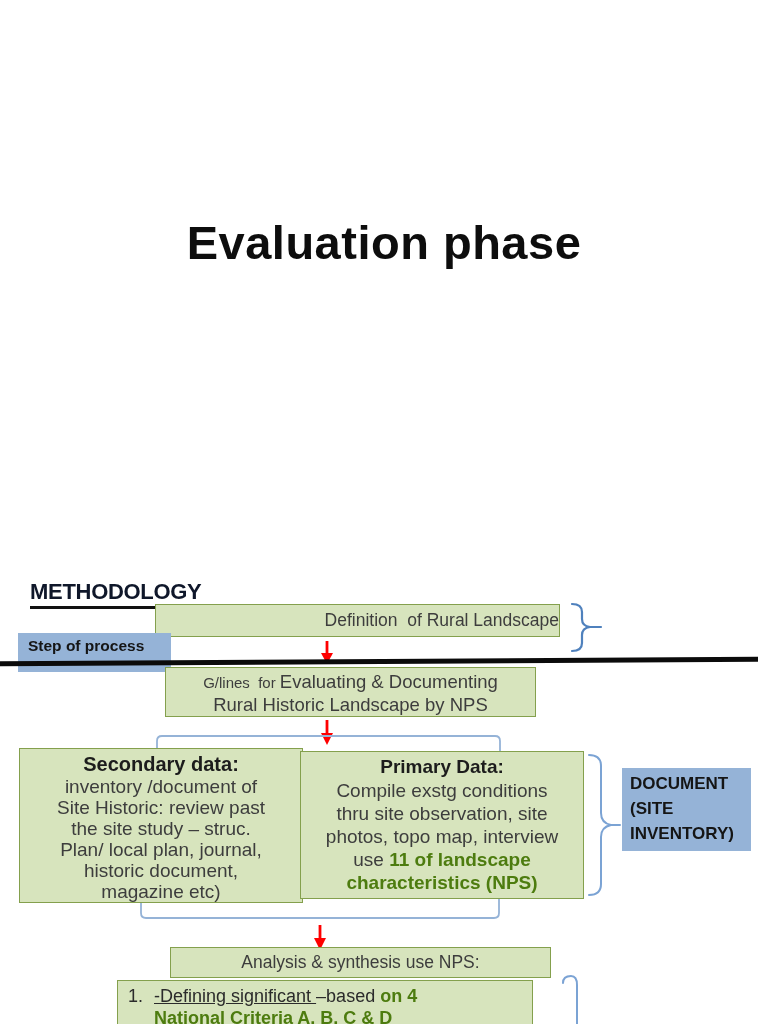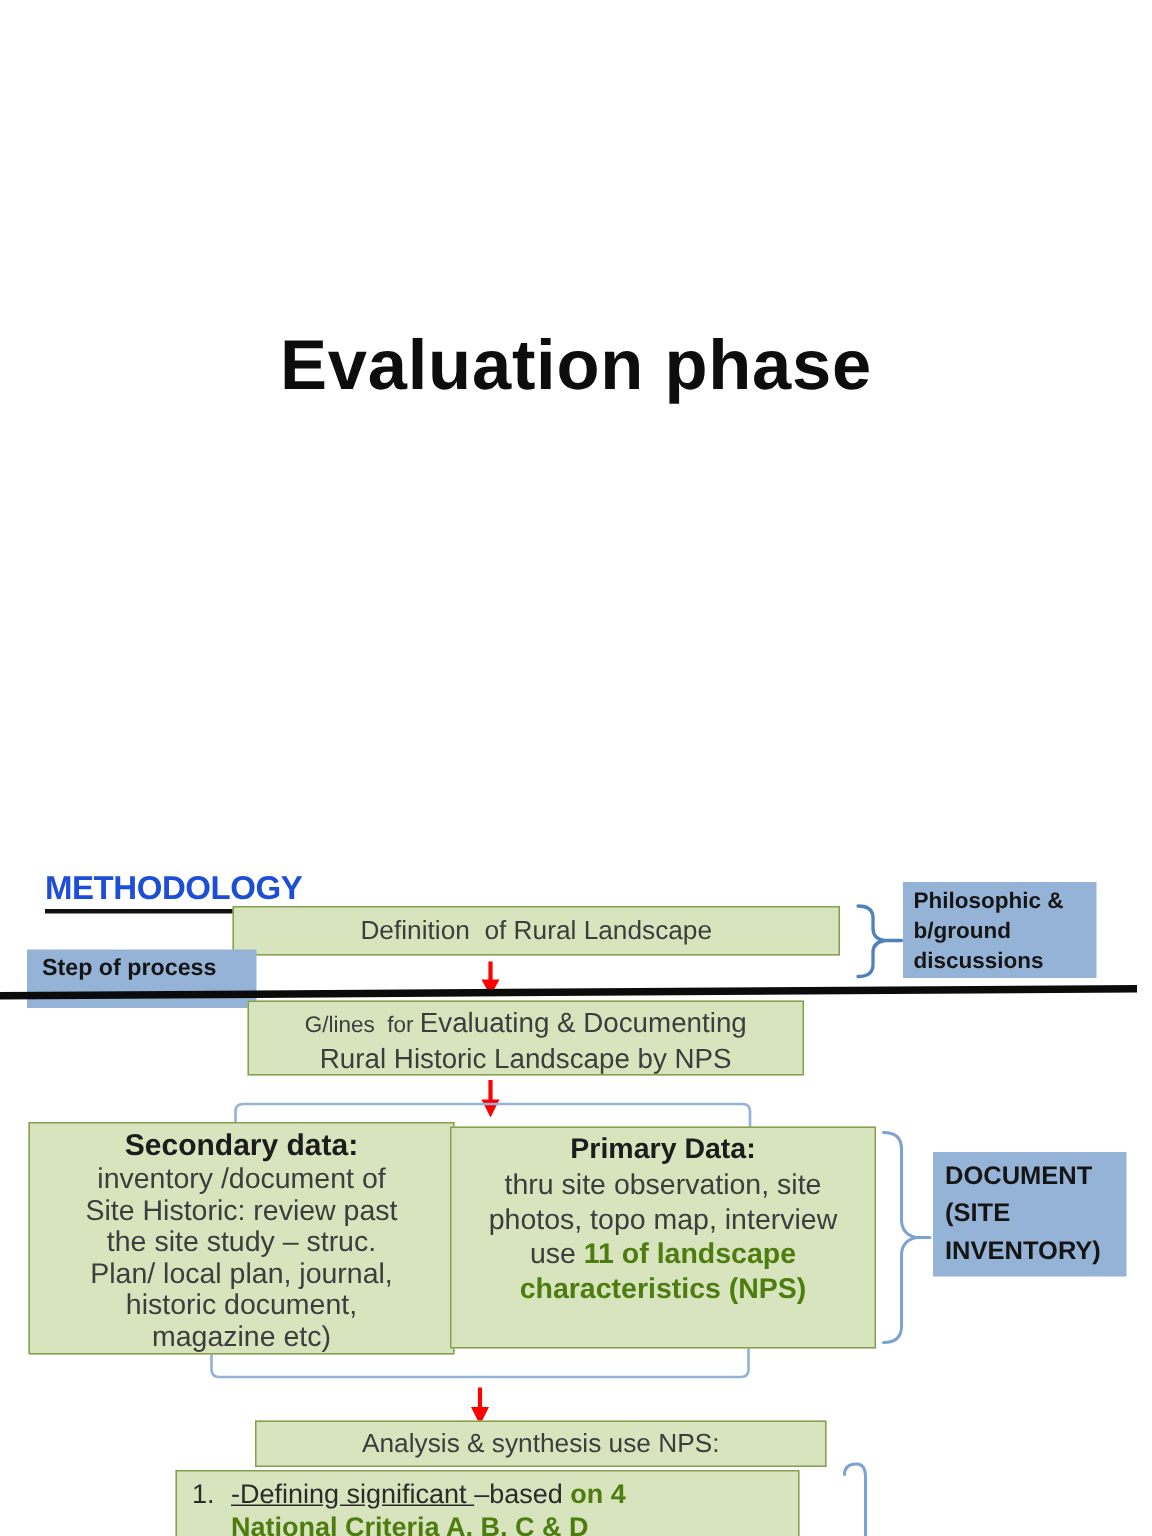--- a/index.html
+++ b/index.html
@@ -19,7 +19,7 @@
     font-size:47px;font-weight:bold;color:#0d0d0d;letter-spacing:0.5px;
   }
   .methodology{
-    position:absolute;left:30px;top:579px;font-size:22px;font-weight:bold;color:#1d4ed8;
+    position:absolute;left:30px;top:579px;font-size:22px;font-weight:bold;color:#0f172a;
     letter-spacing:-0.3px;border-bottom:3px solid #111;padding-bottom:1px;
   }
   .gbox{

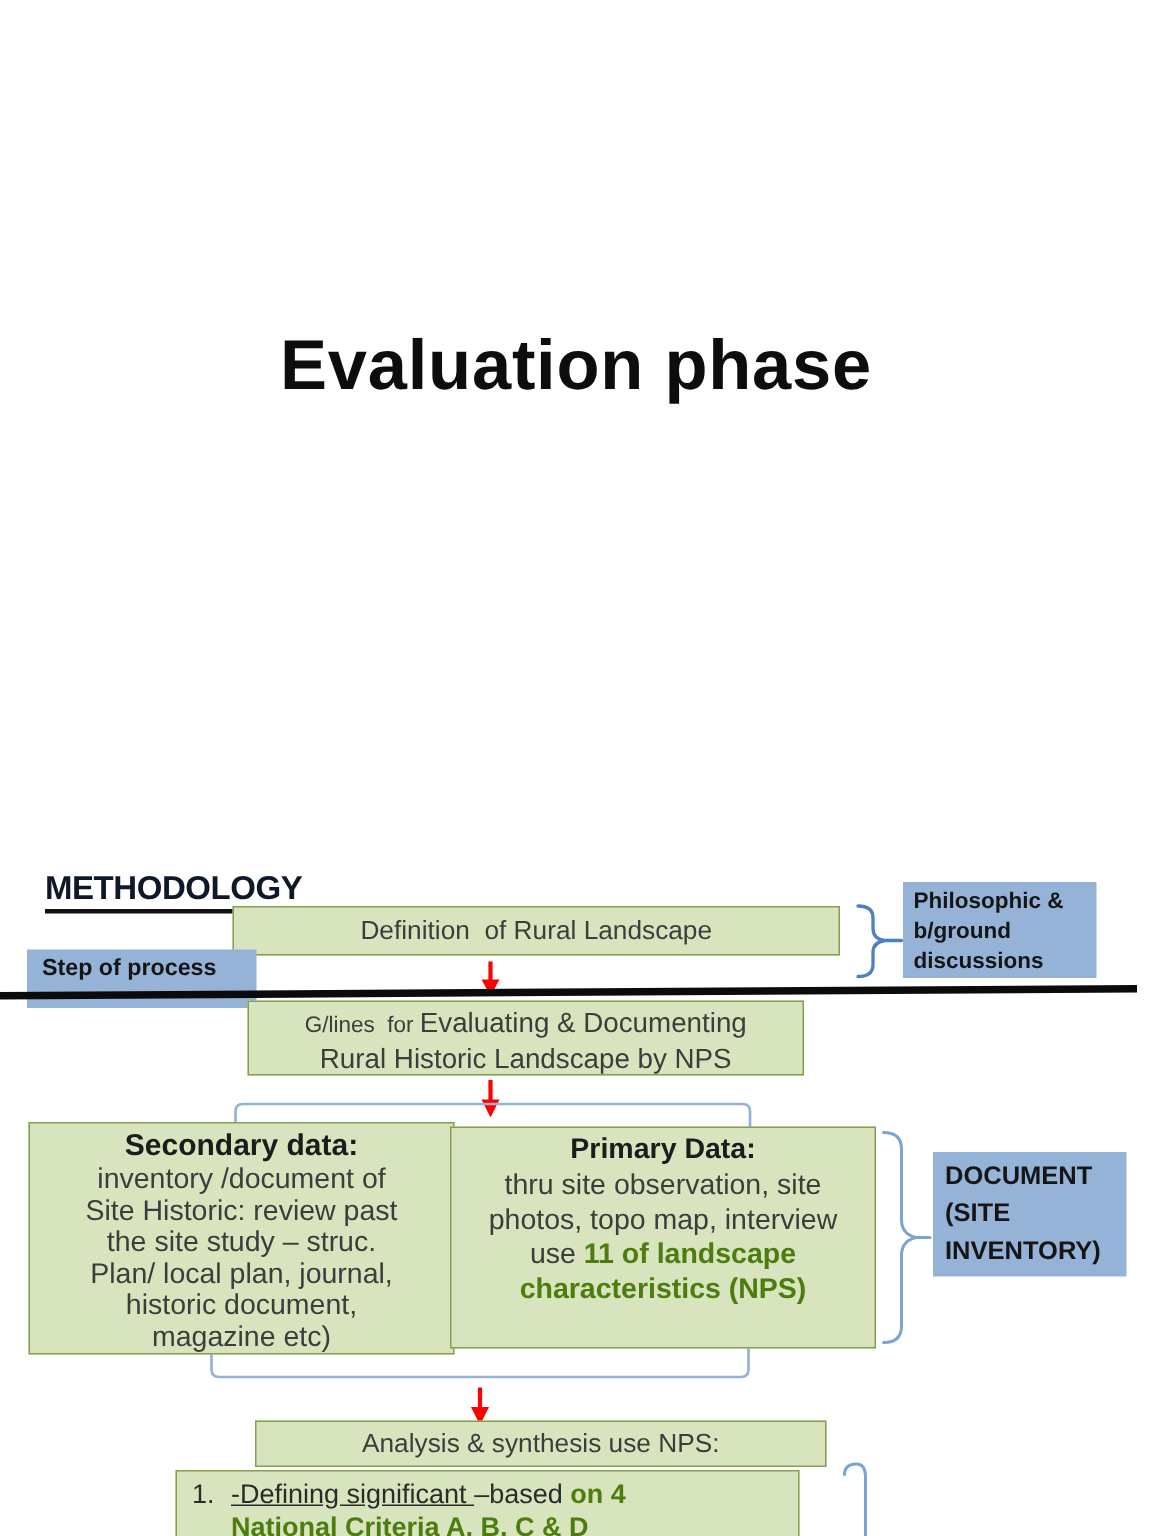--- a/index.html
+++ b/index.html
@@ -96,11 +96,6 @@
     <span class="prewrap">Definition  of Rural Landscape</span>
   </div>
 
-  <div class="bbox philo-box">
-    <div>Philosophic &amp;</div>
-    <div>b/ground</div>
-    <div>discussions</div>
-  </div>
 
   <div class="bbox step-box">
     <span>Step of process</span>

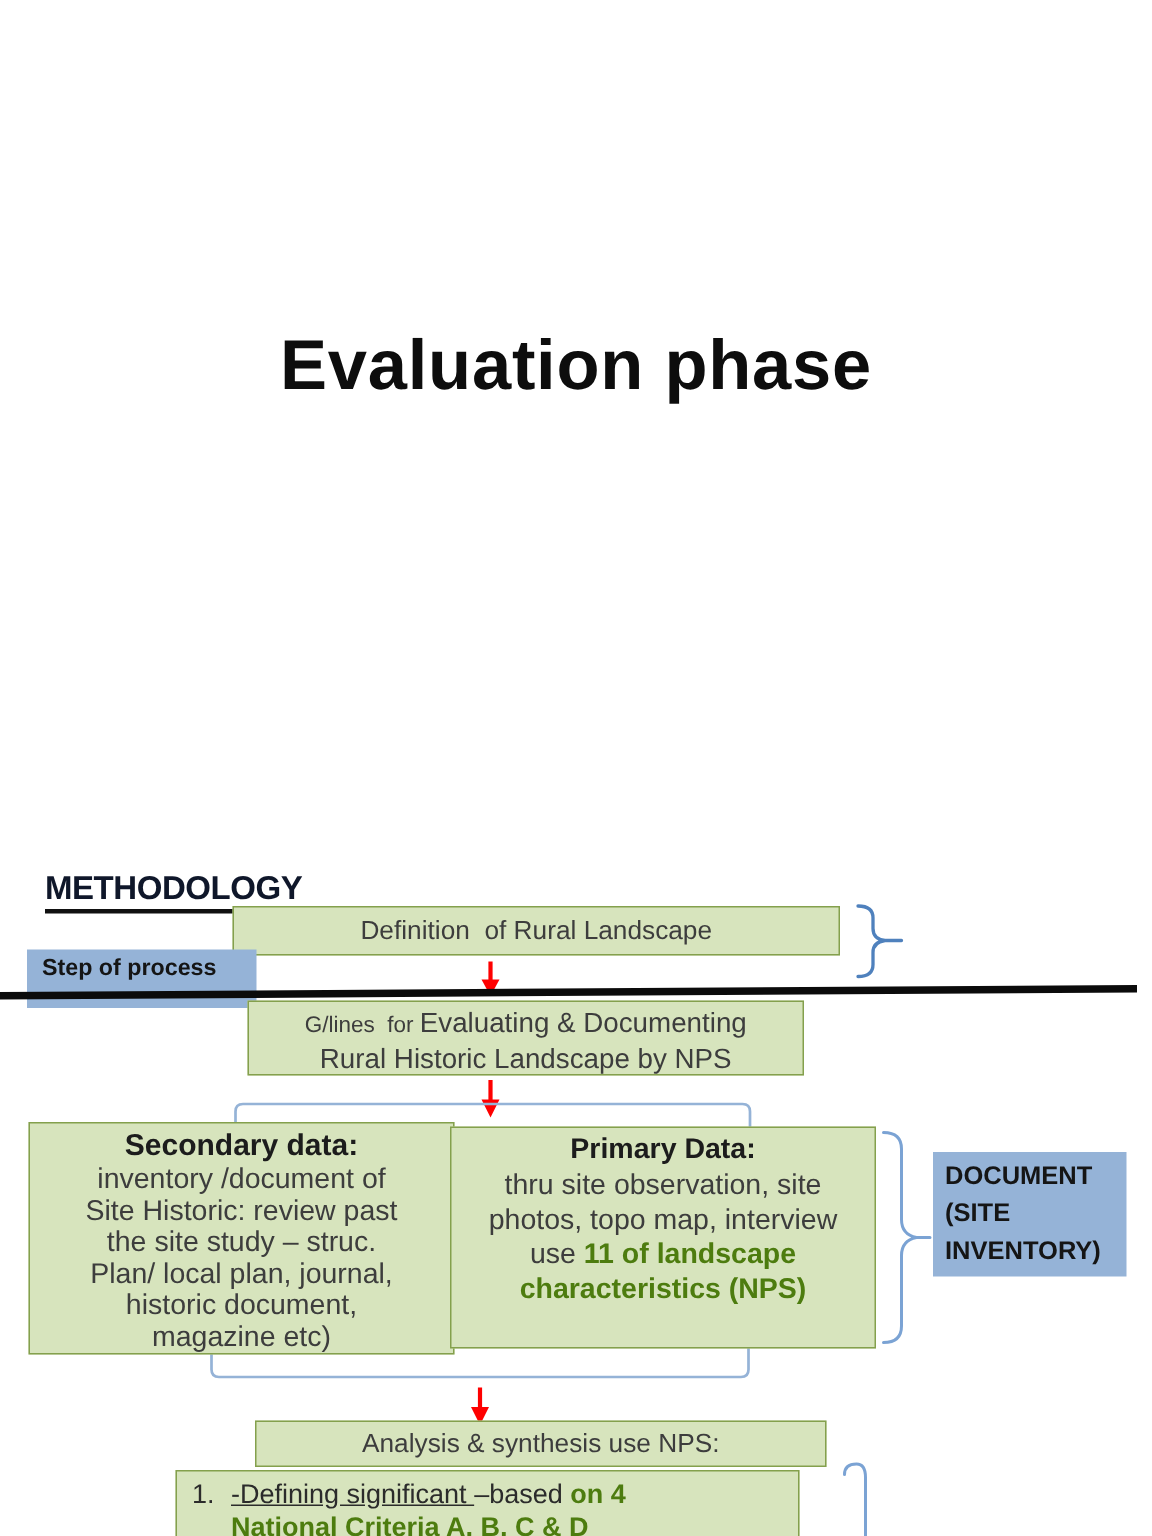--- a/index.html
+++ b/index.html
@@ -31,7 +31,7 @@
     font-weight:bold;color:#151515;
   }
   .prewrap{white-space:pre-wrap;}
-  .def-box{left:155px;top:604px;width:405px;height:33px;font-size:17.5px;line-height:30px;}
+  .def-box{left:155px;top:604px;width:405px;height:33px;font-size:17.5px;line-height:30px;text-align:right;}
   .philo-box{left:602px;top:588px;width:129px;height:64px;font-size:15px;line-height:20px;padding:3px 4px 0 7px;}
   .step-box{left:18px;top:633px;width:153px;height:39px;font-size:15.5px;line-height:26px;padding-left:10px;}
   .black-line{

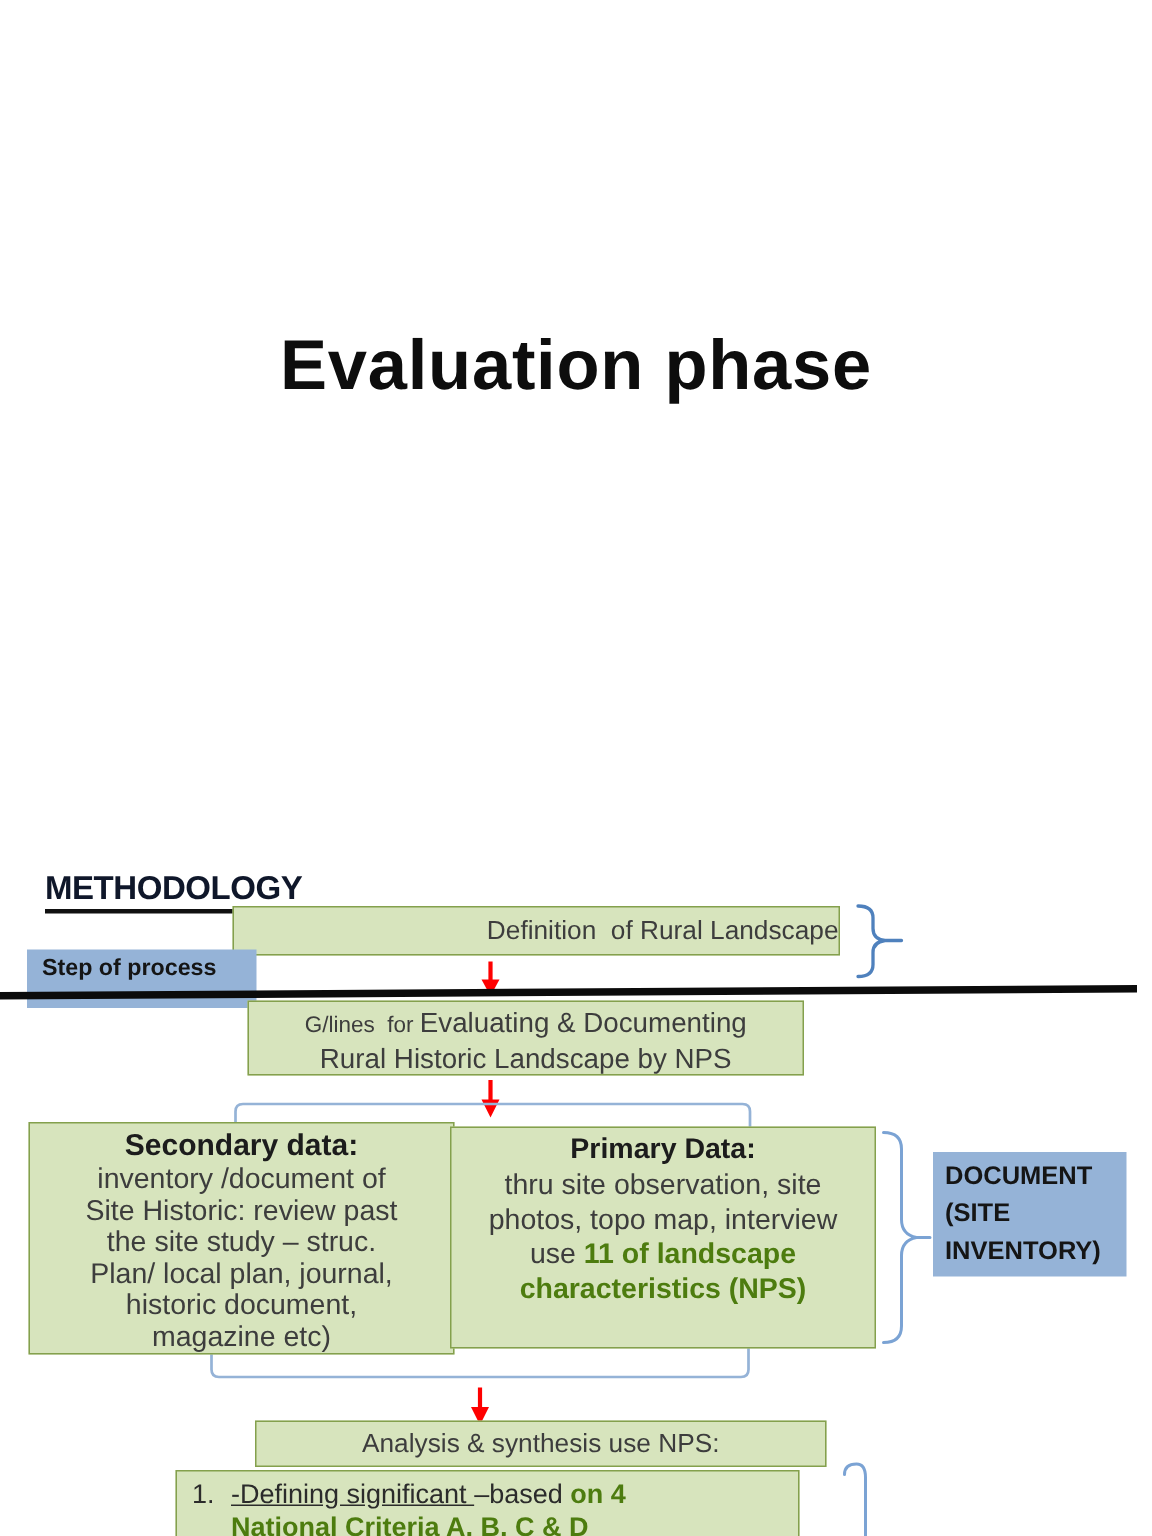--- a/index.html
+++ b/index.html
@@ -120,6 +120,7 @@
 
   <div class="gbox pri-box">
     <div class="box-heading">Primary Data:</div>
+    <div>Compile exstg conditions</div>
     <div>thru site observation, site</div>
     <div>photos, topo map, interview</div>
     <div><span class="prewrap">use </span><span class="bold-seg">11 of landscape</span></div>

